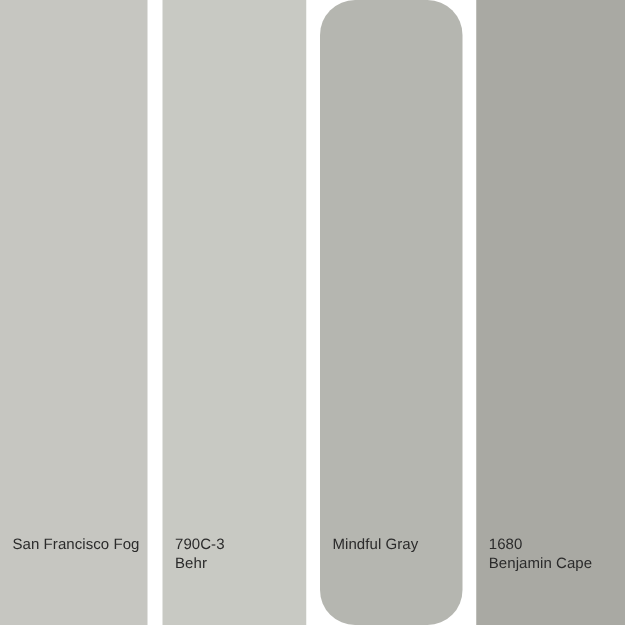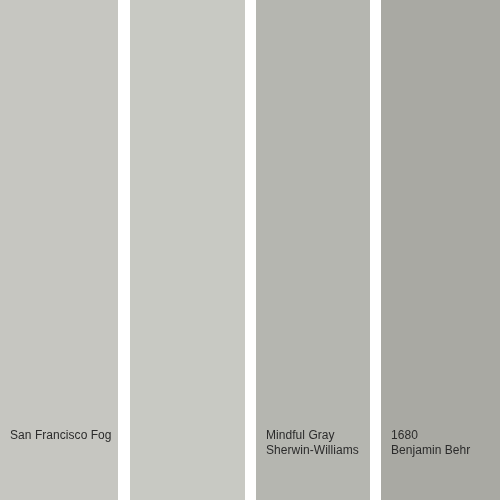--- a/index.html
+++ b/index.html
@@ -70,6 +70,7 @@
 
   <div class="swatch-column" style="background: rgb(200, 201, 195); left: 130px; width: 115px;">
     <div class="swatch-label-block">
+      <span class="swatch-line swatch-code" style="color: rgb(43, 43, 43);">790C-3</span>
     </div>
   </div>
 

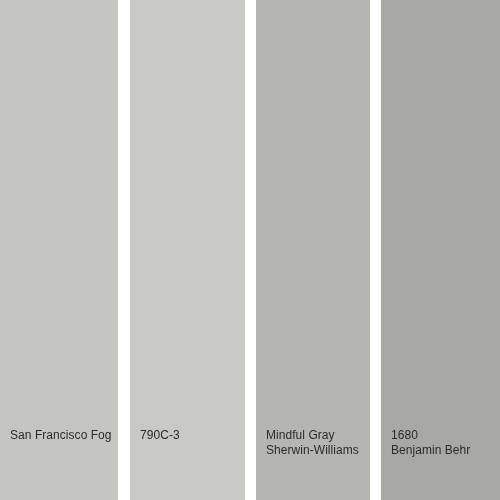--- a/index.html
+++ b/index.html
@@ -74,7 +74,7 @@
     </div>
   </div>
 
-  <div class="swatch-column" style="background: rgb(181, 182, 176); left: 256px; width: 114px;">
+  <div class="swatch-column" style="background: rgb(181, 182, 176); left: 256px; width: 114px; border-radius: 28px;">
     <div class="swatch-label-block">
       <span class="swatch-line swatch-name" style="color: rgb(43, 43, 43);">Mindful Gray</span>
       <span class="swatch-line swatch-brand" style="color: rgb(43, 43, 43);">Sherwin-Williams</span>

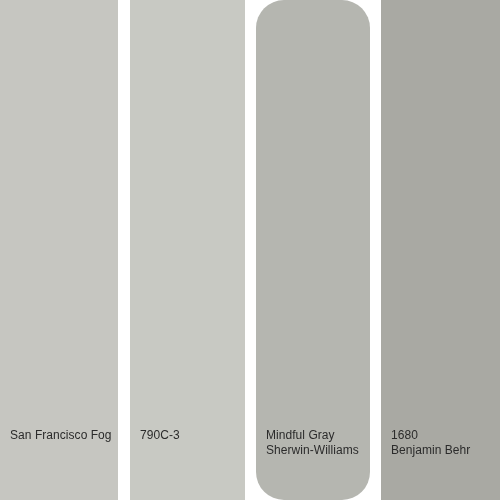--- a/index.html
+++ b/index.html
@@ -71,6 +71,7 @@
   <div class="swatch-column" style="background: rgb(200, 201, 195); left: 130px; width: 115px;">
     <div class="swatch-label-block">
       <span class="swatch-line swatch-code" style="color: rgb(43, 43, 43);">790C-3</span>
+      <span class="swatch-line swatch-brand" style="color: rgb(43, 43, 43);">Behr</span>
     </div>
   </div>
 

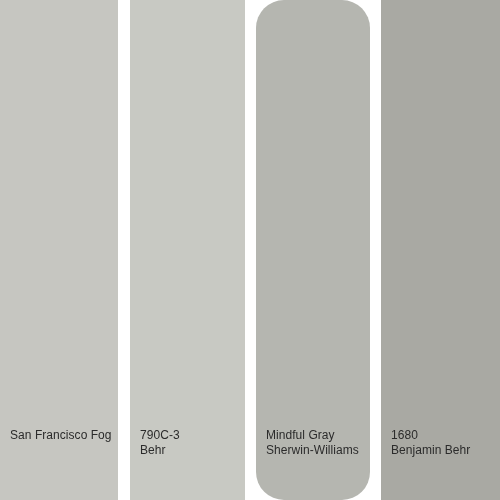--- a/index.html
+++ b/index.html
@@ -78,7 +78,6 @@
   <div class="swatch-column" style="background: rgb(181, 182, 176); left: 256px; width: 114px; border-radius: 28px;">
     <div class="swatch-label-block">
       <span class="swatch-line swatch-name" style="color: rgb(43, 43, 43);">Mindful Gray</span>
-      <span class="swatch-line swatch-brand" style="color: rgb(43, 43, 43);">Sherwin-Williams</span>
     </div>
   </div>
 

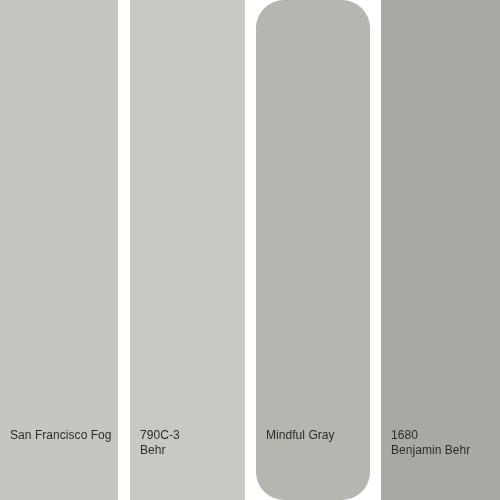--- a/index.html
+++ b/index.html
@@ -84,7 +84,7 @@
   <div class="swatch-column" style="background: rgb(169, 169, 163); left: 381px; width: 119px;">
     <div class="swatch-label-block">
       <span class="swatch-line swatch-code" style="color: rgb(43, 43, 43);">1680</span>
-      <span class="swatch-line swatch-brand" style="color: rgb(43, 43, 43);">Benjamin Behr</span>
+      <span class="swatch-line swatch-brand" style="color: rgb(43, 43, 43);">Benjamin Cape</span>
     </div>
   </div>
 

